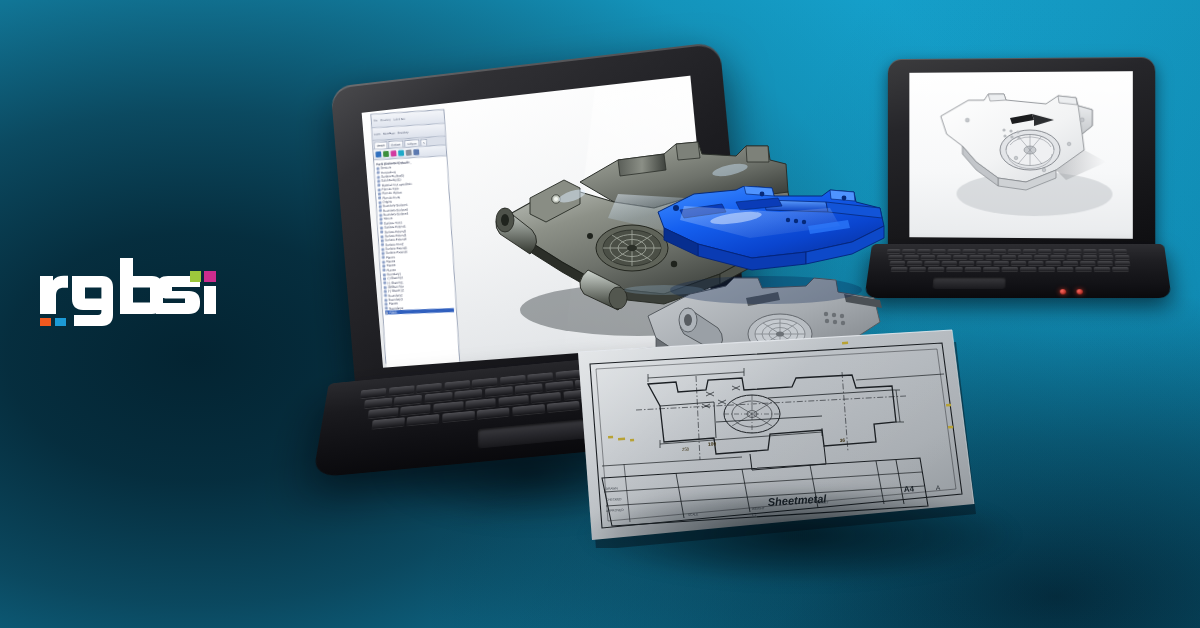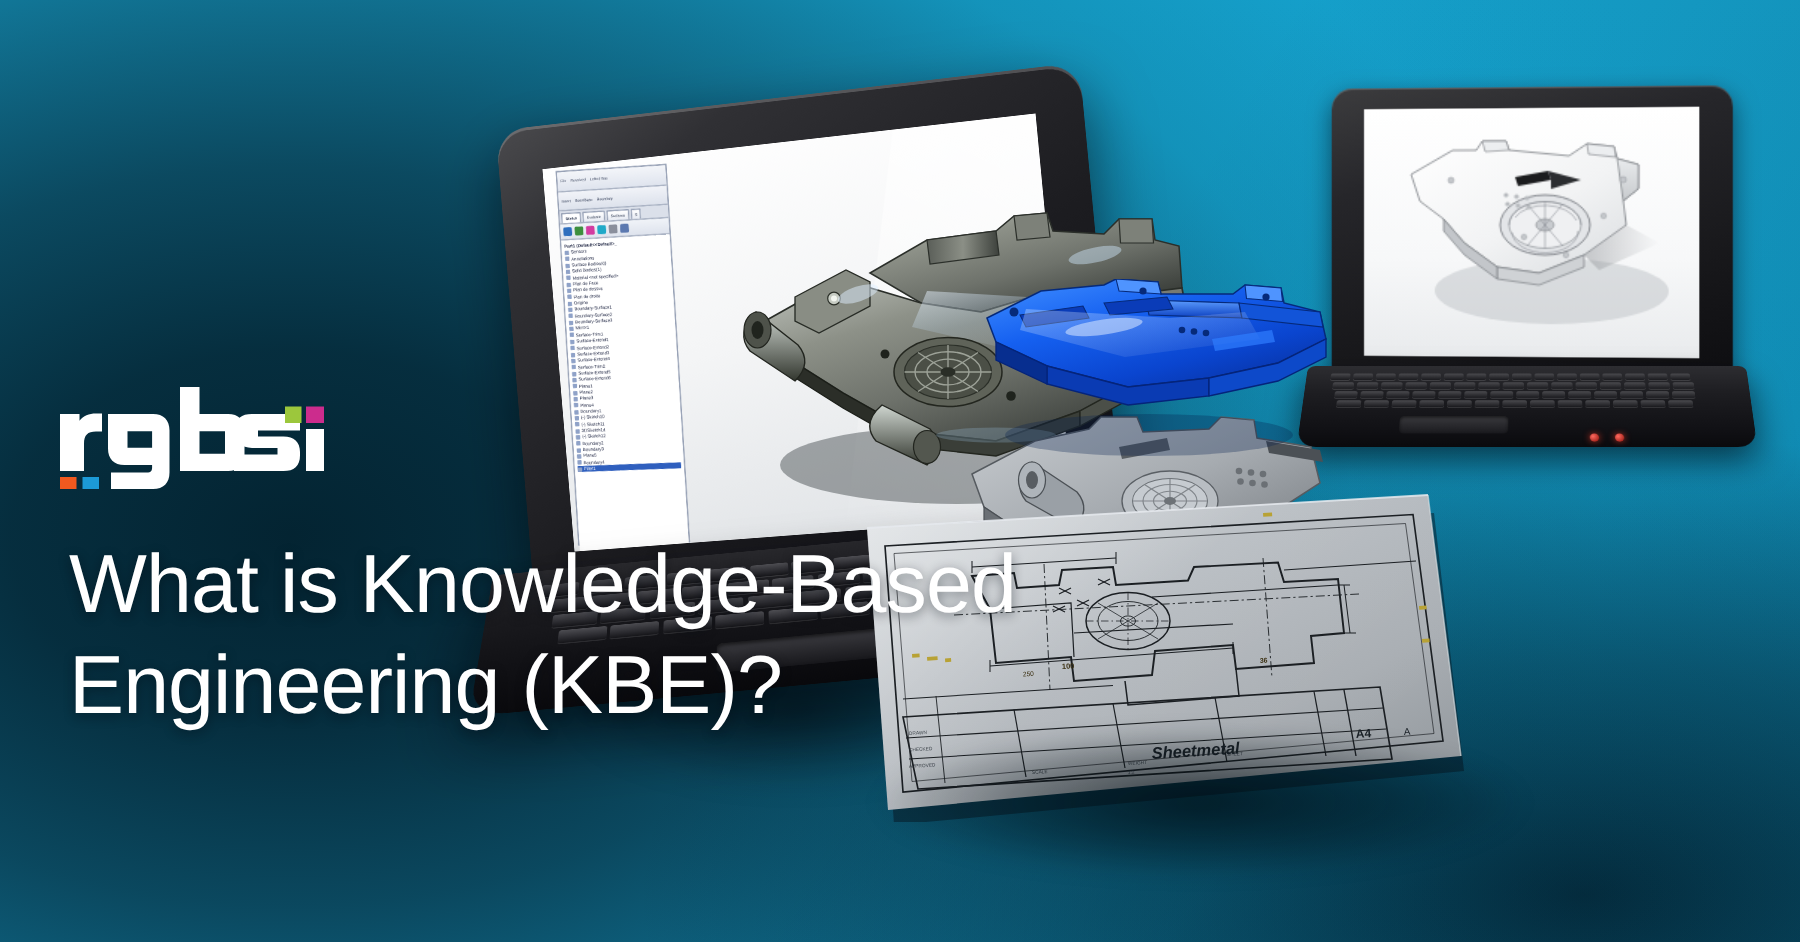--- a/index.html
+++ b/index.html
@@ -920,10 +920,6 @@
     </svg>
   </div>
 
-  <h1 id="headline">
-    <span class="l">What is Knowledge-Based</span>
-    <span class="l">Engineering (KBE)?</span>
-  </h1>
 
 </div>
 

